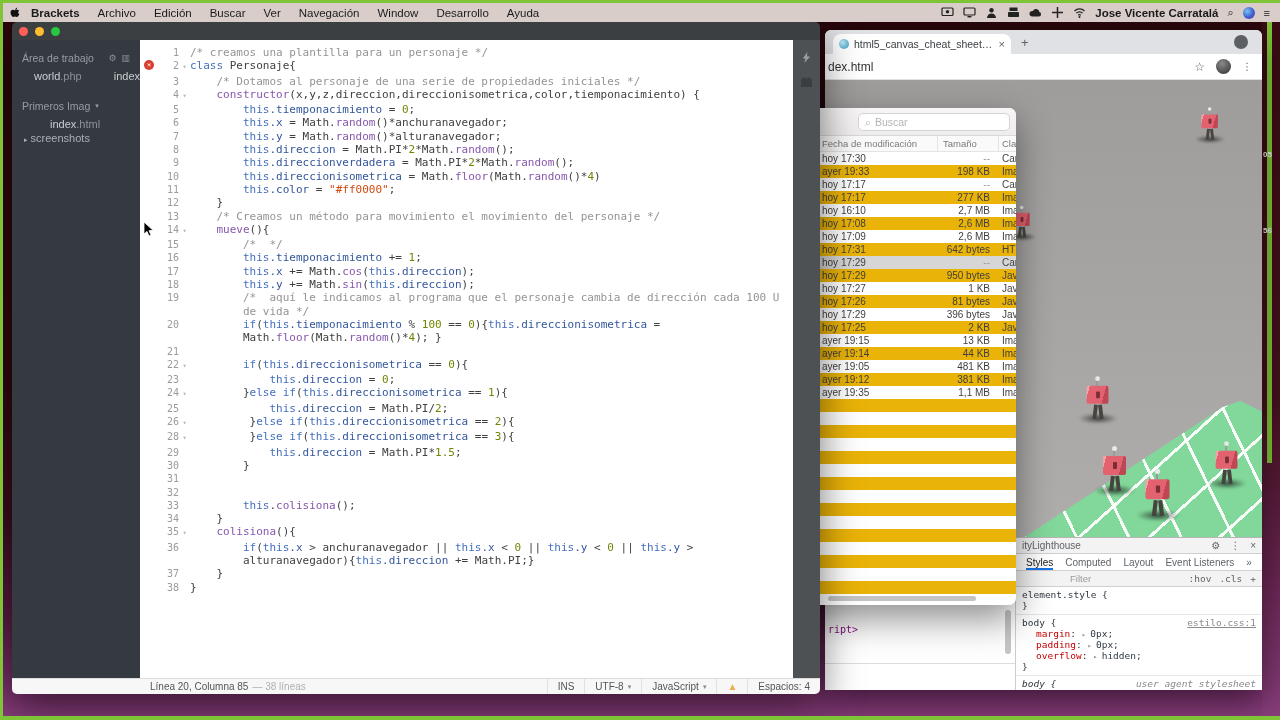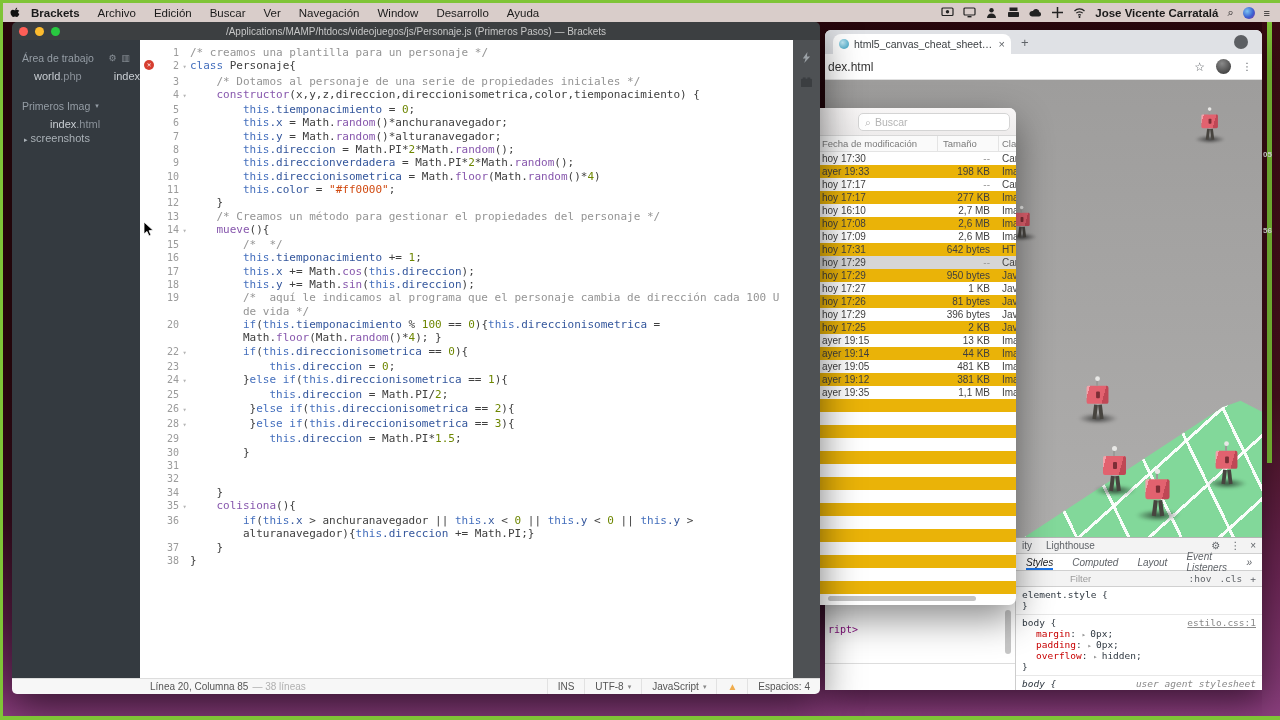--- a/index.html
+++ b/index.html
@@ -475,7 +475,6 @@
       <span class="traffic" style="background:#ff5f57;"></span>
       <span class="traffic" style="background:#febc2e;"></span>
       <span class="traffic" style="background:#28c840;"></span>
-      <span id="bk-title">/Applications/MAMP/htdocs/videojuegos/js/Personaje.js (Primeros Pasos) — Brackets</span>
     </div>
     <div id="bk-main">
       <div id="bk-sidebar">

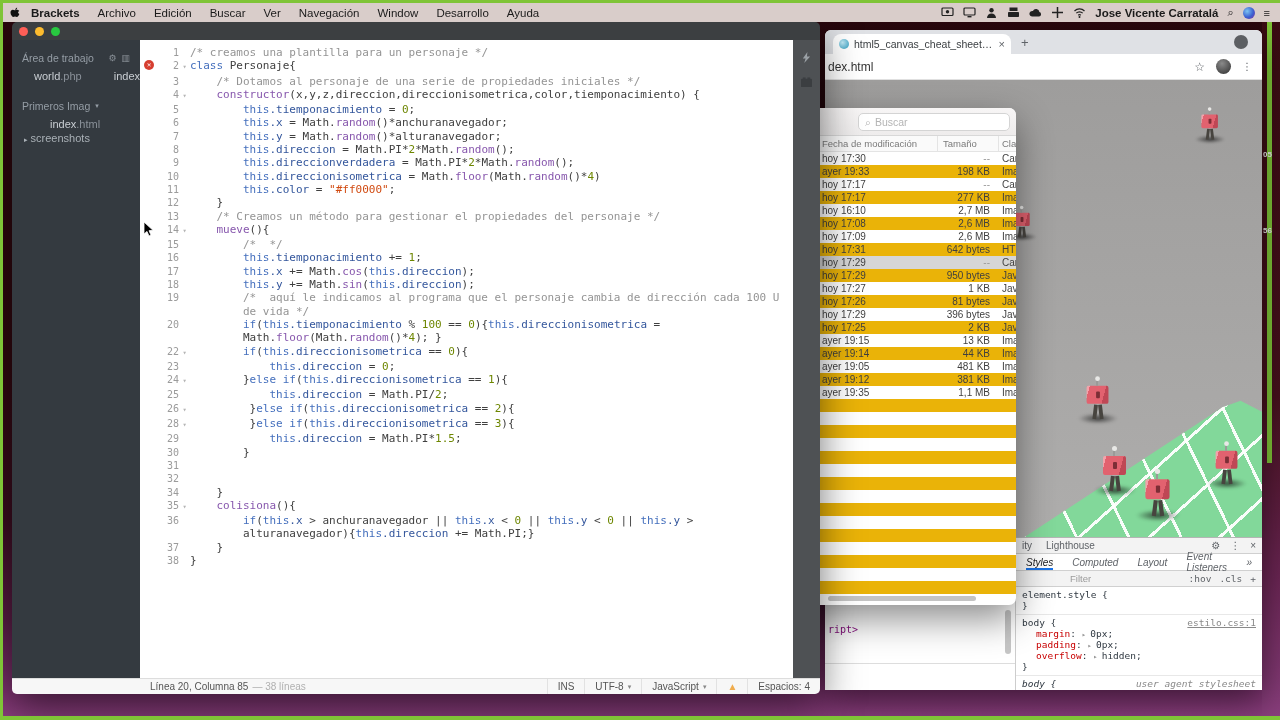--- a/index.html
+++ b/index.html
@@ -587,7 +587,7 @@
               <span class="num">13</span>
               <span class="fold"></span>
             </span>
-            <span class="ltext" style="padding-left: 26.48px;"><span class="tk-c">/* Creamos un método para gestionar el propiedades del personaje */</span></span>
+            <span class="ltext" style="padding-left: 26.48px;"><span class="tk-c">/* Creamos un método para movimiento el movimiento del personaje */</span></span>
           </div>
           <div class="code-row">
             <span class="gutter">

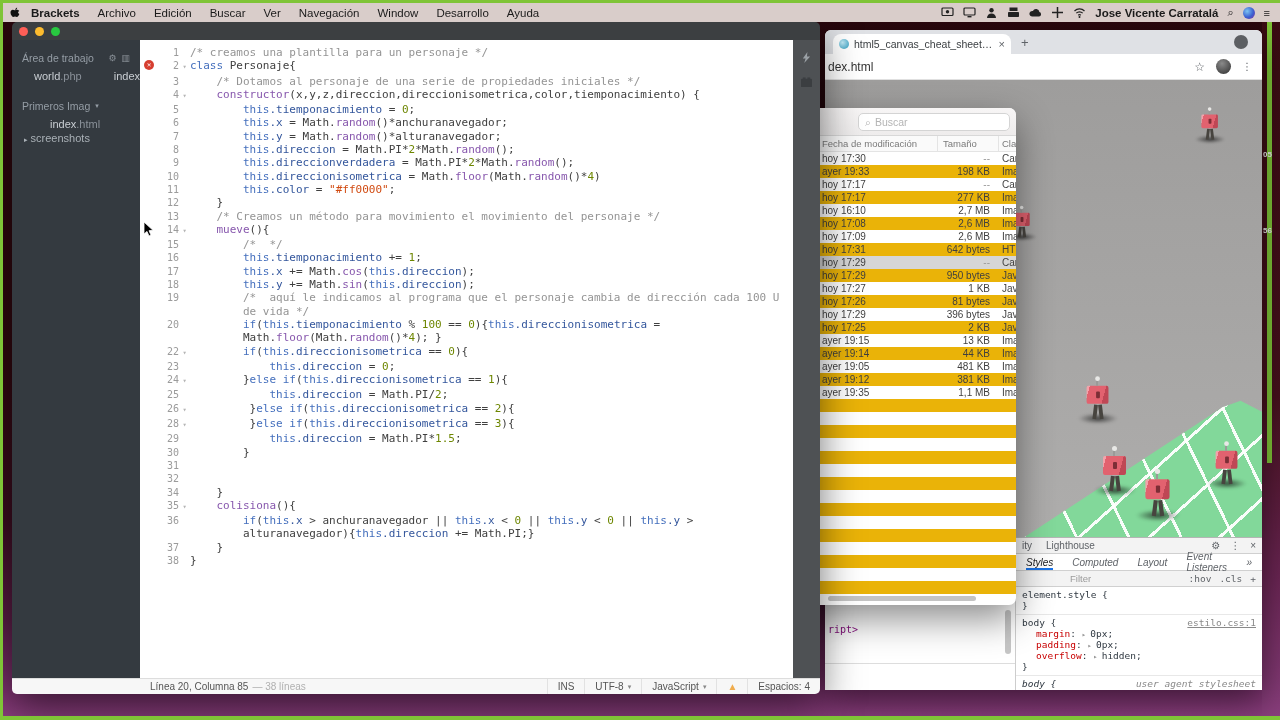--- a/index.html
+++ b/index.html
@@ -640,6 +640,13 @@
           </div>
           <div class="code-row">
             <span class="gutter">
+              <span class="num">21</span>
+              <span class="fold"></span>
+            </span>
+            <span class="ltext" style="padding-left: 0px;"></span>
+          </div>
+          <div class="code-row">
+            <span class="gutter">
               <span class="num">22</span>
               <span class="fold">▾</span>
             </span>

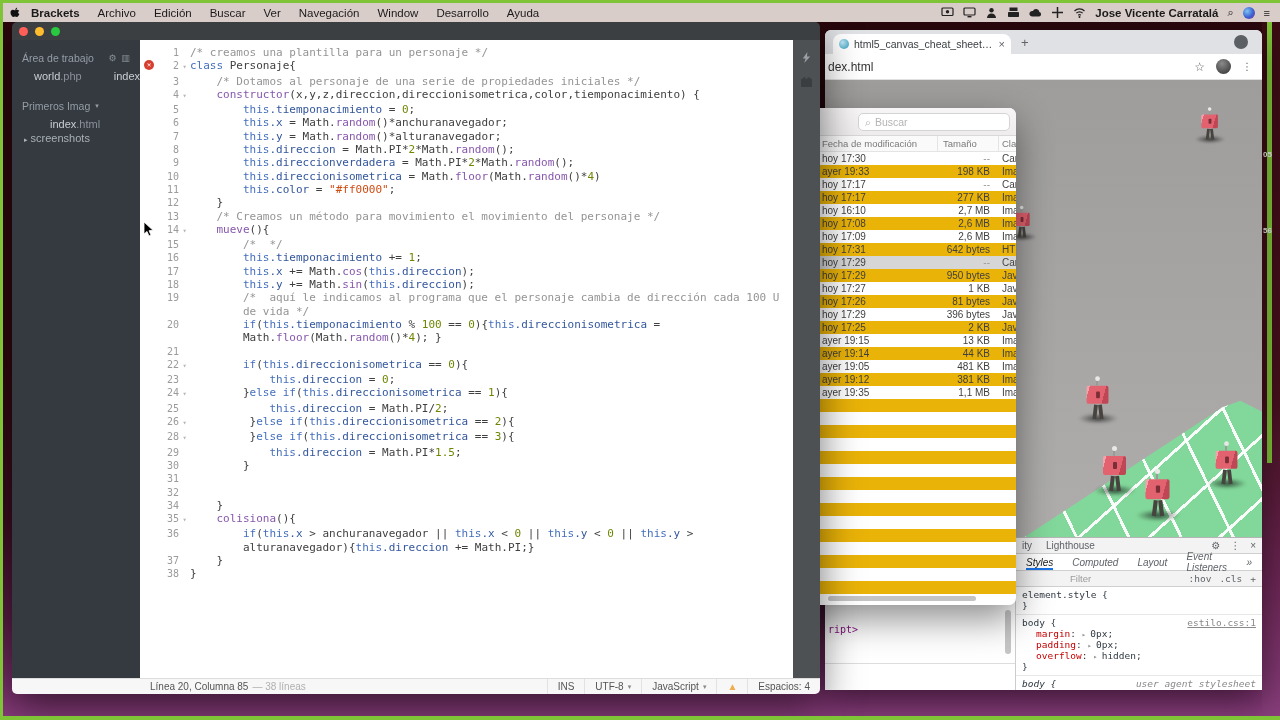--- a/index.html
+++ b/index.html
@@ -717,6 +717,13 @@
           </div>
           <div class="code-row">
             <span class="gutter">
+              <span class="num">33</span>
+              <span class="fold"></span>
+            </span>
+            <span class="ltext" style="padding-left: 52.96px;"><span class="tk-k">this</span><span class="tk-p">.</span><span class="tk-d">colisiona</span><span class="tk-p">();</span></span>
+          </div>
+          <div class="code-row">
+            <span class="gutter">
               <span class="num">34</span>
               <span class="fold"></span>
             </span>

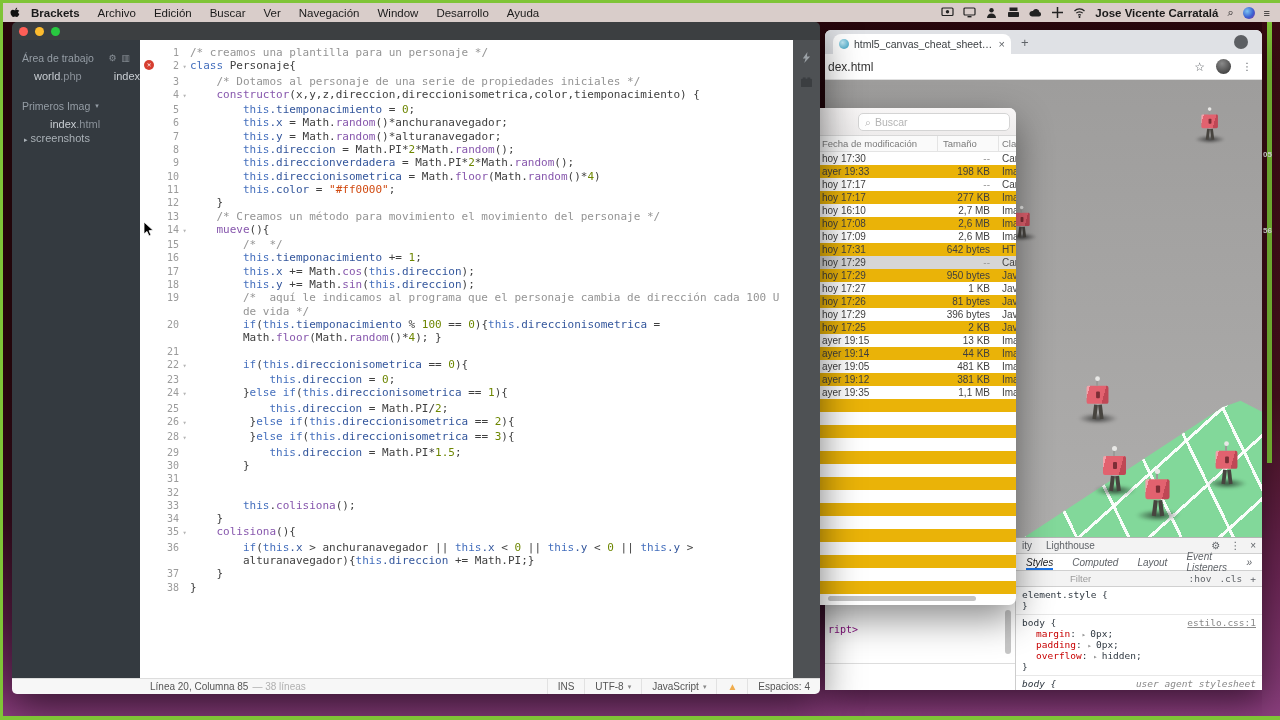--- a/index.html
+++ b/index.html
@@ -298,7 +298,7 @@
       </div>
       <div id="dt-right">
         <div id="dt-toptabs">
-          <span id="dt-toptab-list" style="display:flex;gap:14px;">
+          <span id="dt-toptab-list" style="display:flex;">
               <span>ity</span>
               <span>Lighthouse</span>
             </span>

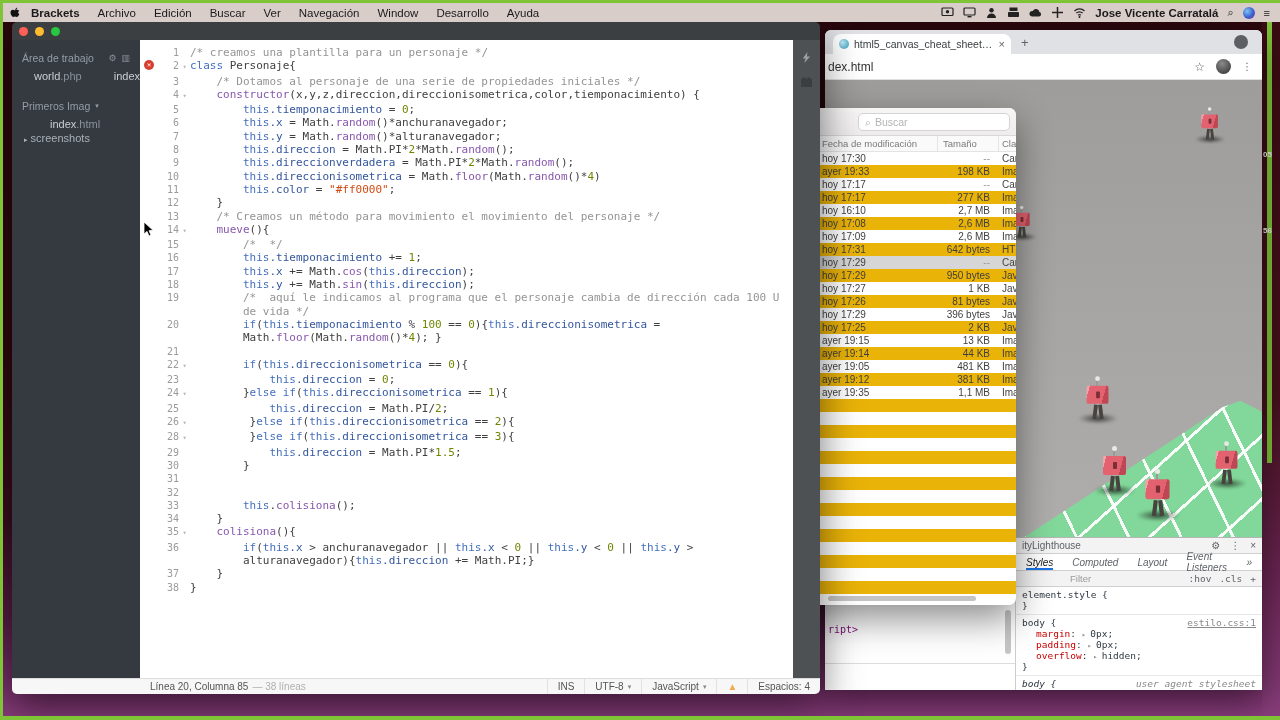--- a/index.html
+++ b/index.html
@@ -102,8 +102,8 @@
   #dt-toptabs { height:16px; background:#f3f3f3; border-bottom:1px solid #d0d0d0; display:flex; align-items:center;
     font-size:10px; color:#5f6368; gap:14px; padding:0 6px; }
   #dt-toptabs .dt-win-icons { margin-left:auto; display:flex; gap:10px; color:#5f6368; font-size:10px; }
-  #dt-paneltabs { height:17px; display:flex; align-items:center; gap:19px; font-size:10px; color:#5f6368;
-    padding:0 10px; border-bottom:1px solid #d0d0d0;font-style:italic; }
+  #dt-paneltabs { height:17px; display:flex; align-items:center; gap:12px; font-size:10px; color:#5f6368;
+    padding:0 10px; border-bottom:1px solid #d0d0d0; }
   .dt-ptab.active { color:#202124; box-shadow:inset 0 -2px 0 #1a73e8; height:100%; display:flex; align-items:center; }
   #dt-filterbar { height:16px; background:#f3f3f3; border-bottom:1px solid #d0d0d0; display:flex; align-items:center;
     font-size:9.5px; color:#9a9a9a; padding:0 6px; gap:8px; }

